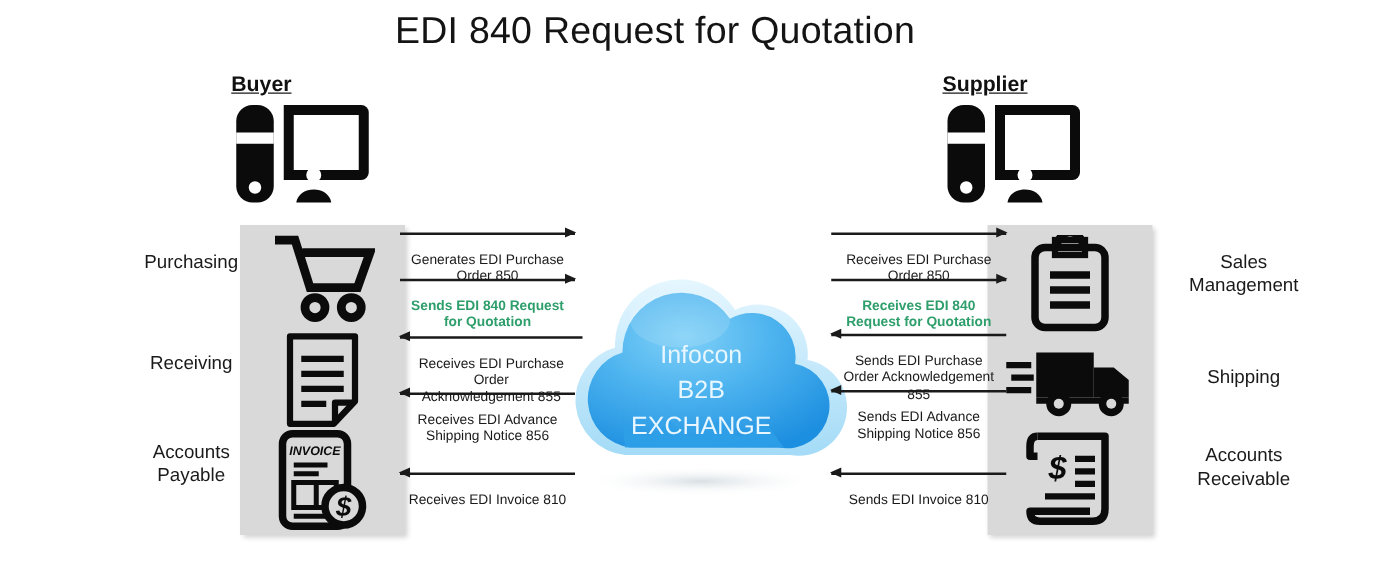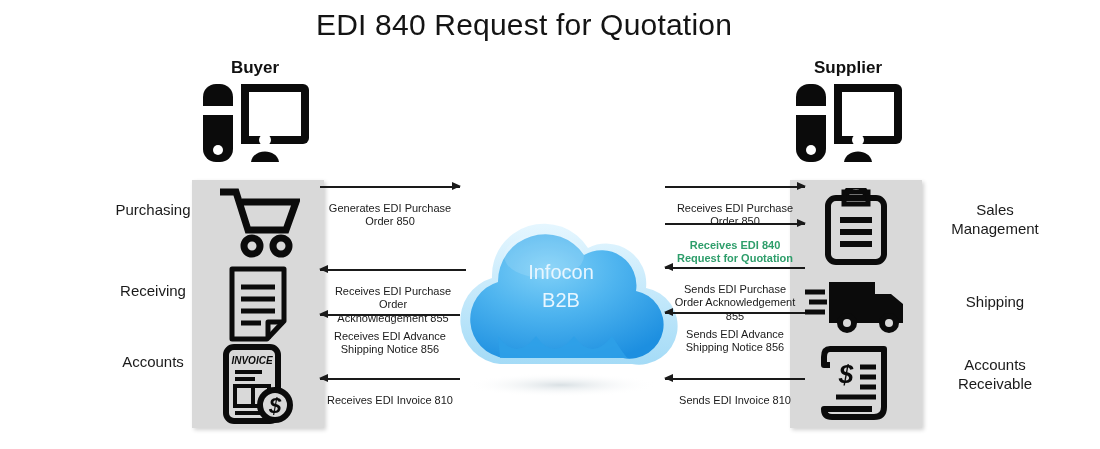--- a/index.html
+++ b/index.html
@@ -37,7 +37,7 @@
   .endpoint {
     position: absolute;
     width: 140px;
-    text-align: center;
+    text-decoration: underline;
   }
   .endpoint-label {
     font-size: 17px;

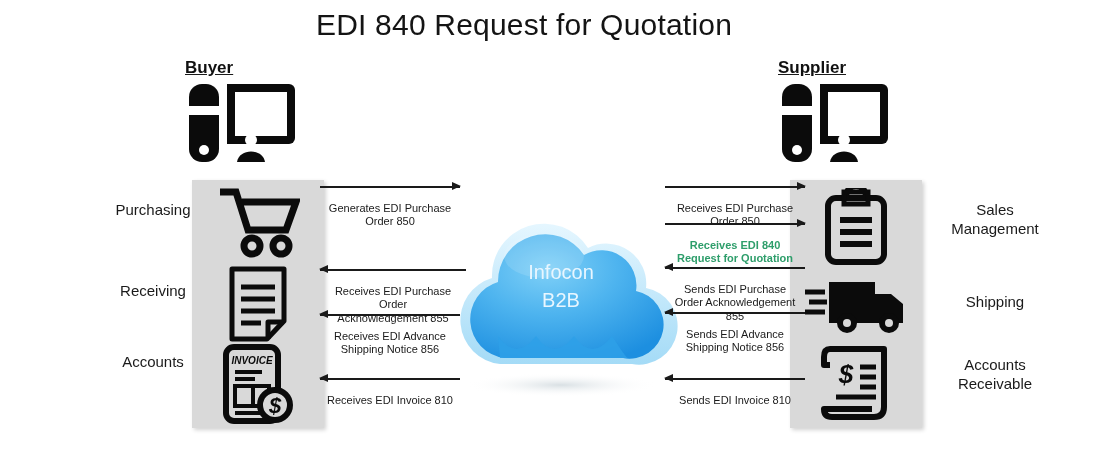--- a/index.html
+++ b/index.html
@@ -47,7 +47,7 @@
   }
   .endpoint-icon { line-height: 0; }
   #buyer-endpoint   { left: 185px; top: 58px; }
-  #supplier-endpoint{ left: 778px; top: 58px; }
+  #supplier-endpoint{ left: 754px; top: 58px; }
 
   
   .dept-panel {

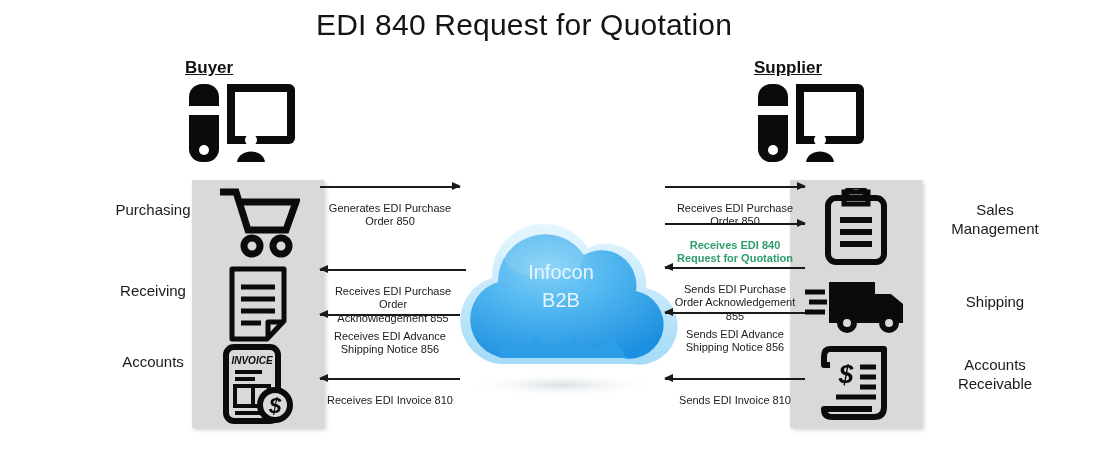--- a/index.html
+++ b/index.html
@@ -329,6 +329,16 @@
     </div>
   </div>
 
+  <div class="flow left-col" style="top:219px;">
+    <div class="arrow-line">
+      <div class="shaft"></div>
+        <div class="head right"></div>
+    </div>
+    <div class="caption highlight">
+      <div>Sends EDI 840 Request</div>
+      <div>for Quotation</div>
+    </div>
+  </div>
 
   <div class="flow left-col" style="top:265px;width:146px;">
     <div class="arrow-line">

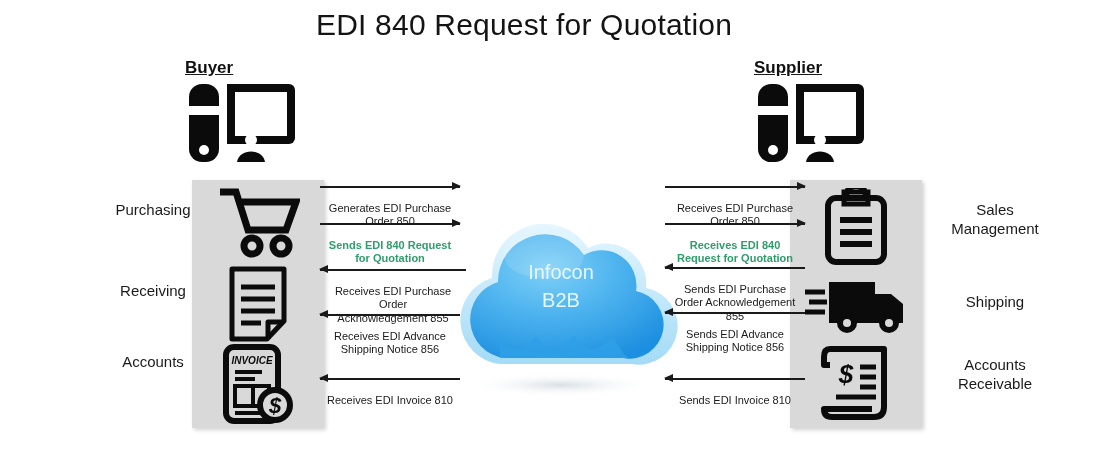--- a/index.html
+++ b/index.html
@@ -140,7 +140,7 @@
   .cloud-text {
     position: absolute;
     left: 0;
-    top: 72px;
+    top: 84px;
     width: 246px;
     text-align: center;
     font-size: 20px;

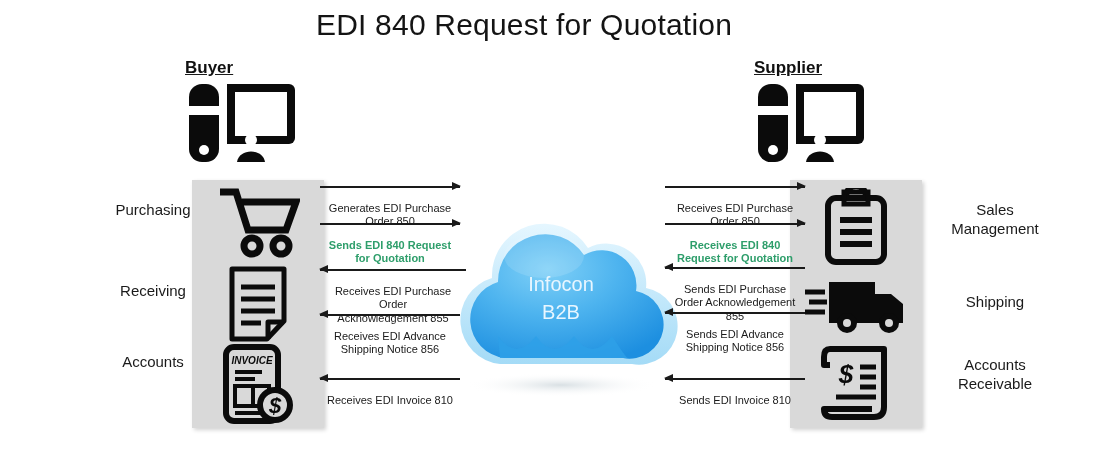--- a/index.html
+++ b/index.html
@@ -315,6 +315,7 @@
     <div class="cloud-text">
       <div>Infocon</div>
       <div>B2B</div>
+      <div>EXCHANGE</div>
     </div>
   </div>
 

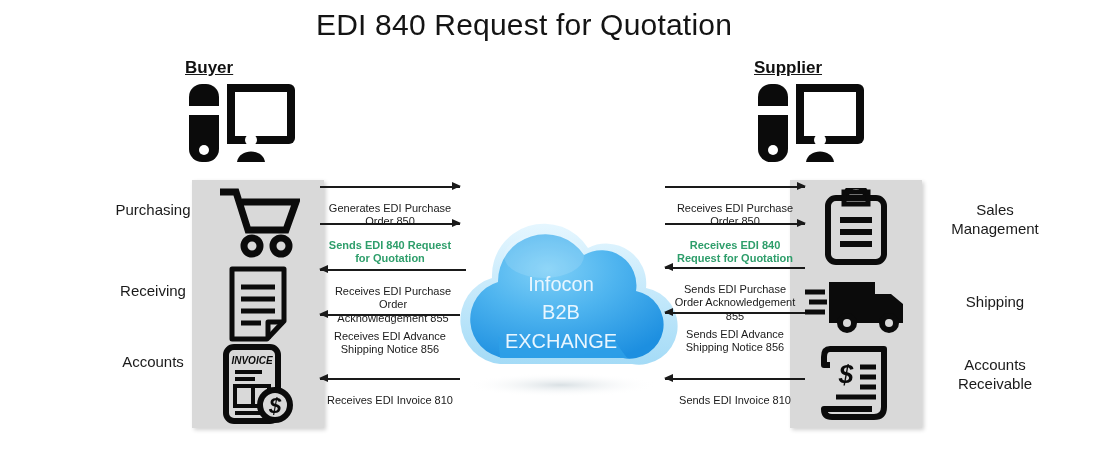--- a/index.html
+++ b/index.html
@@ -265,6 +265,7 @@
   </div>
   <div class="role-label left" style="top:353px;">
     <div>Accounts</div>
+    <div>Payable</div>
   </div>
 
   <div class="role-label right" style="top:293px;">

